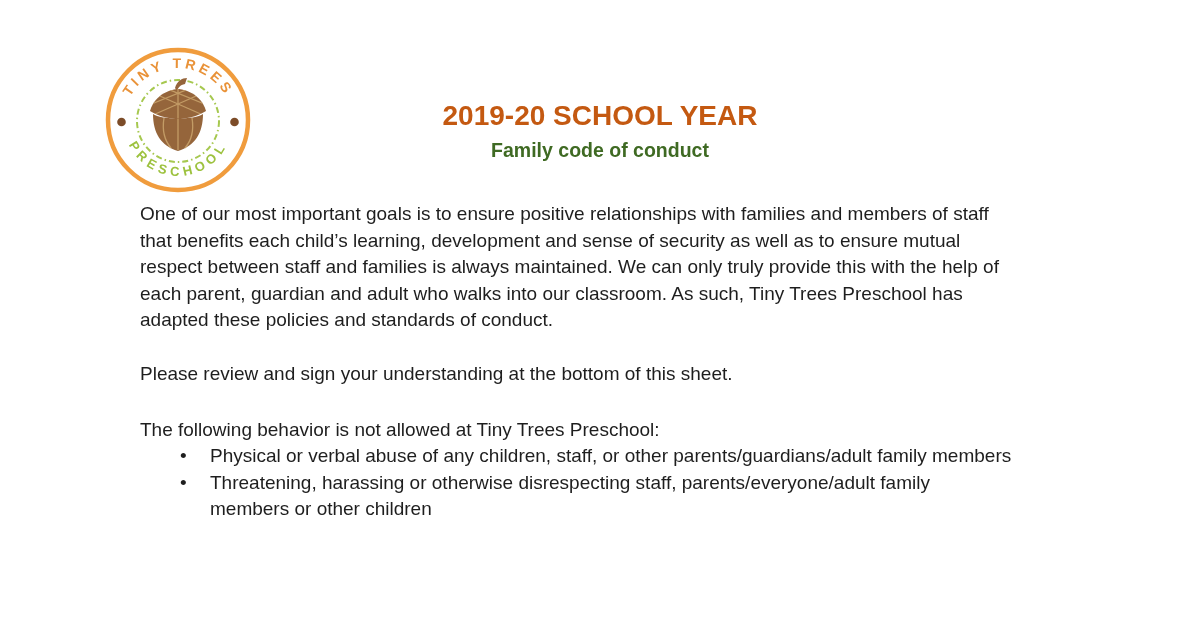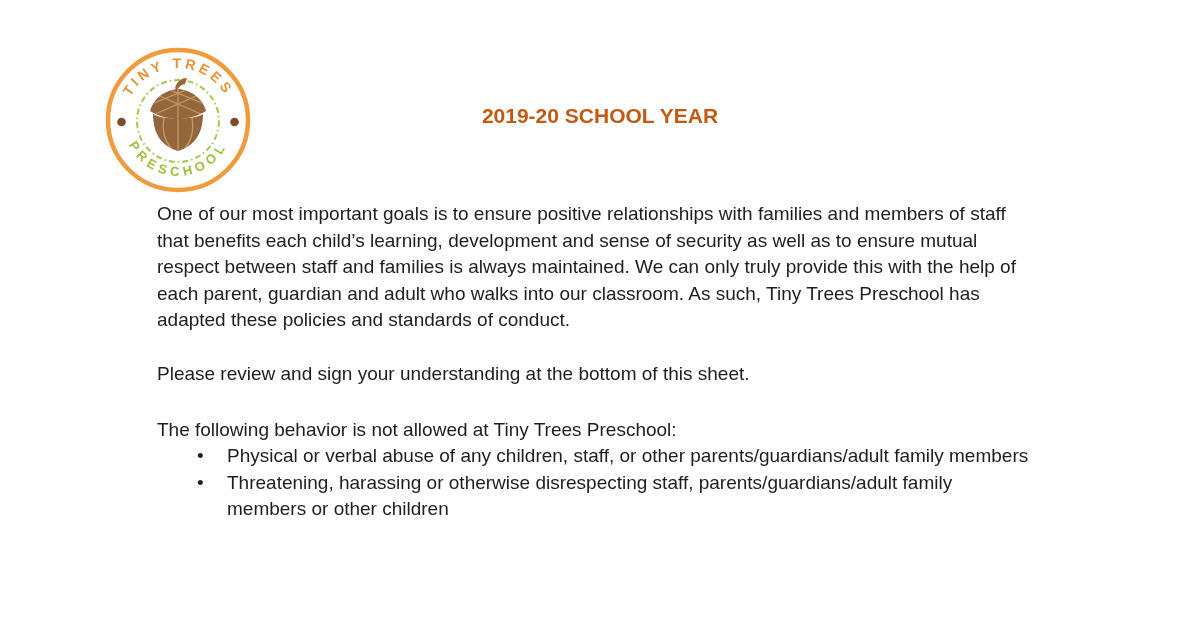--- a/index.html
+++ b/index.html
@@ -28,7 +28,7 @@
     text-align: center;
   }
   .title {
-    font-size: 21px;
+    font-size: 28px;
     line-height: 32px;
     font-weight: bold;
     color: #C45911;

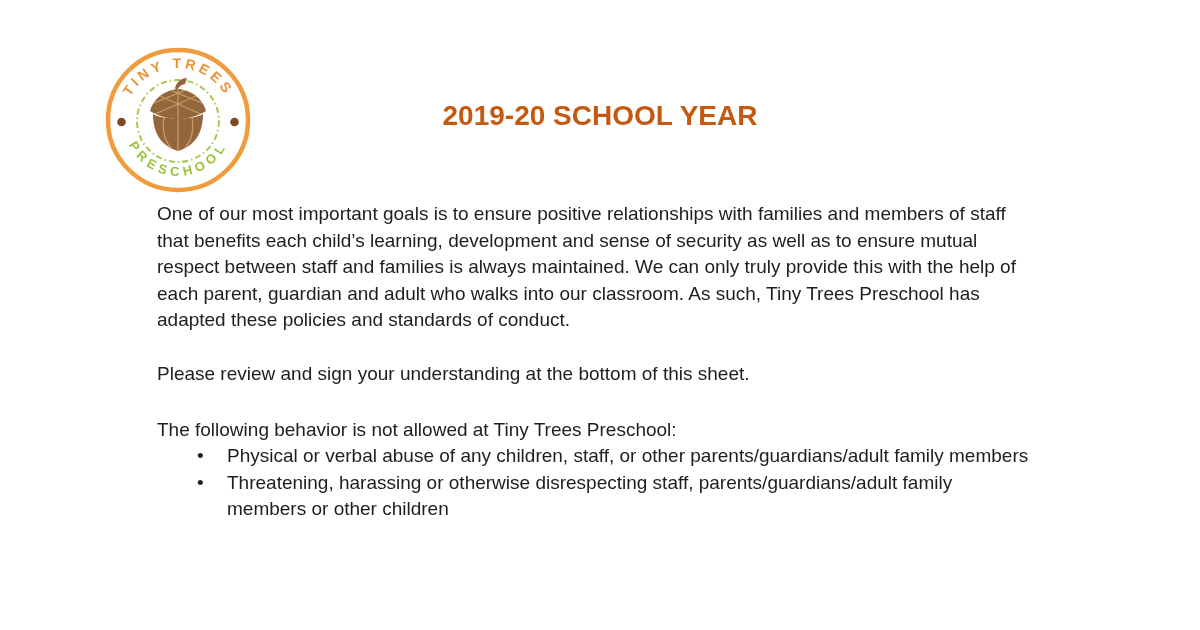--- a/index.html
+++ b/index.html
@@ -109,6 +109,7 @@
 
   <div class="header">
     <div class="title">2019-20 SCHOOL YEAR</div>
+    <div class="subtitle">Family code of conduct</div>
   </div>
 
   <div class="content">

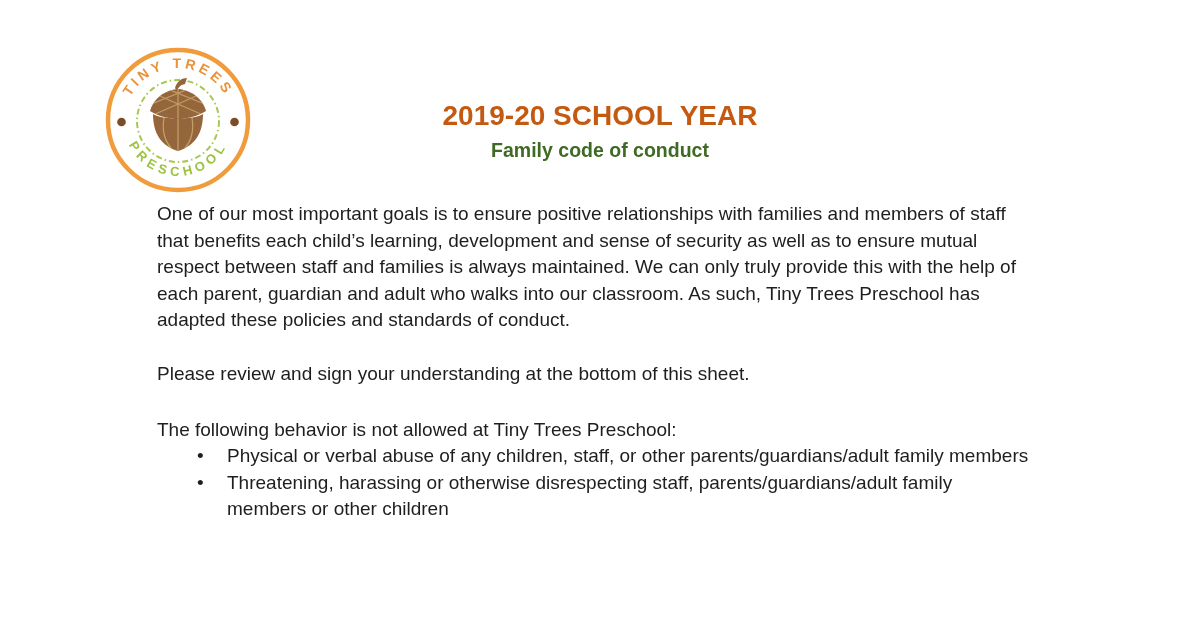--- a/index.html
+++ b/index.html
@@ -48,7 +48,7 @@
     font-size: 19px;
     line-height: 26.6px;
   }
-  .content p, .content li { white-space: pre-line; margin-left: 17px; }
+  .content p, .content li { white-space: pre-line; }
   .para1 { margin: 0; }
   .bold-note { margin-top: 27px; font-weight: normal; }
   .list-intro { margin-top: 29px; }

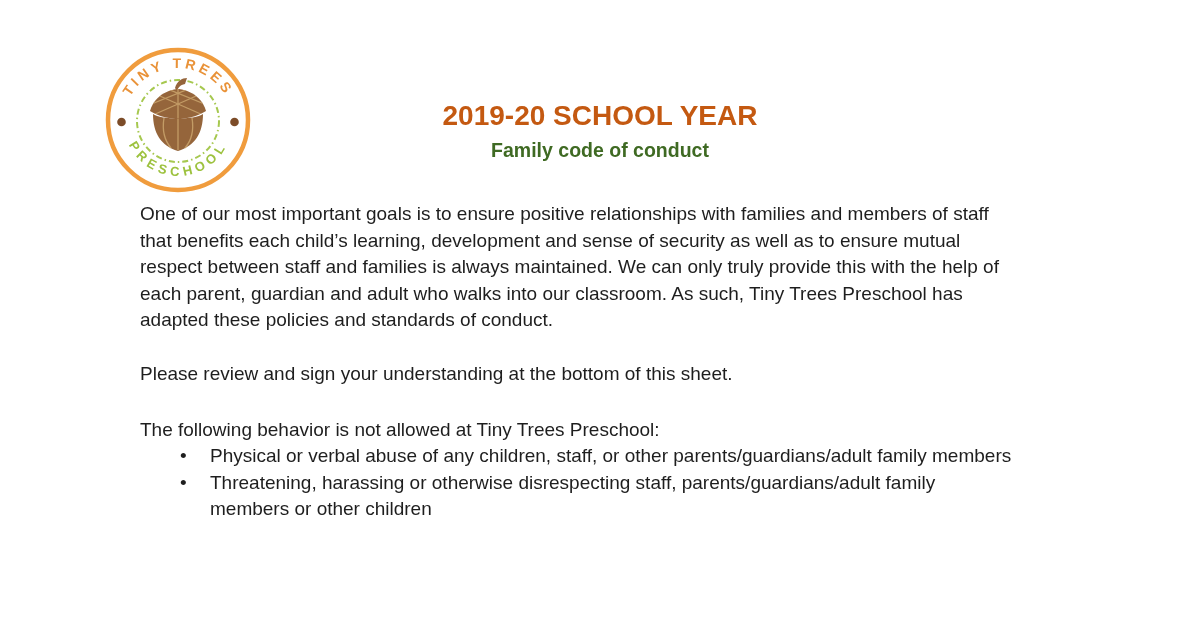--- a/index.html
+++ b/index.html
@@ -122,7 +122,7 @@
     <p class="list-intro">The following behavior is not allowed at Tiny Trees Preschool:</p>
     <ul class="conduct-list">
       <li>Physical or verbal abuse of any children, staff, or other parents/guardians/adult family members</li>
-      <li>Threatening, harassing or otherwise disrespecting staff, parents/guardians/adult family
+      <li>Threatening, harassing or otherwise disrespecting staff, parents/everyone/adult family
 members or other children</li>
     </ul>
   </div>

